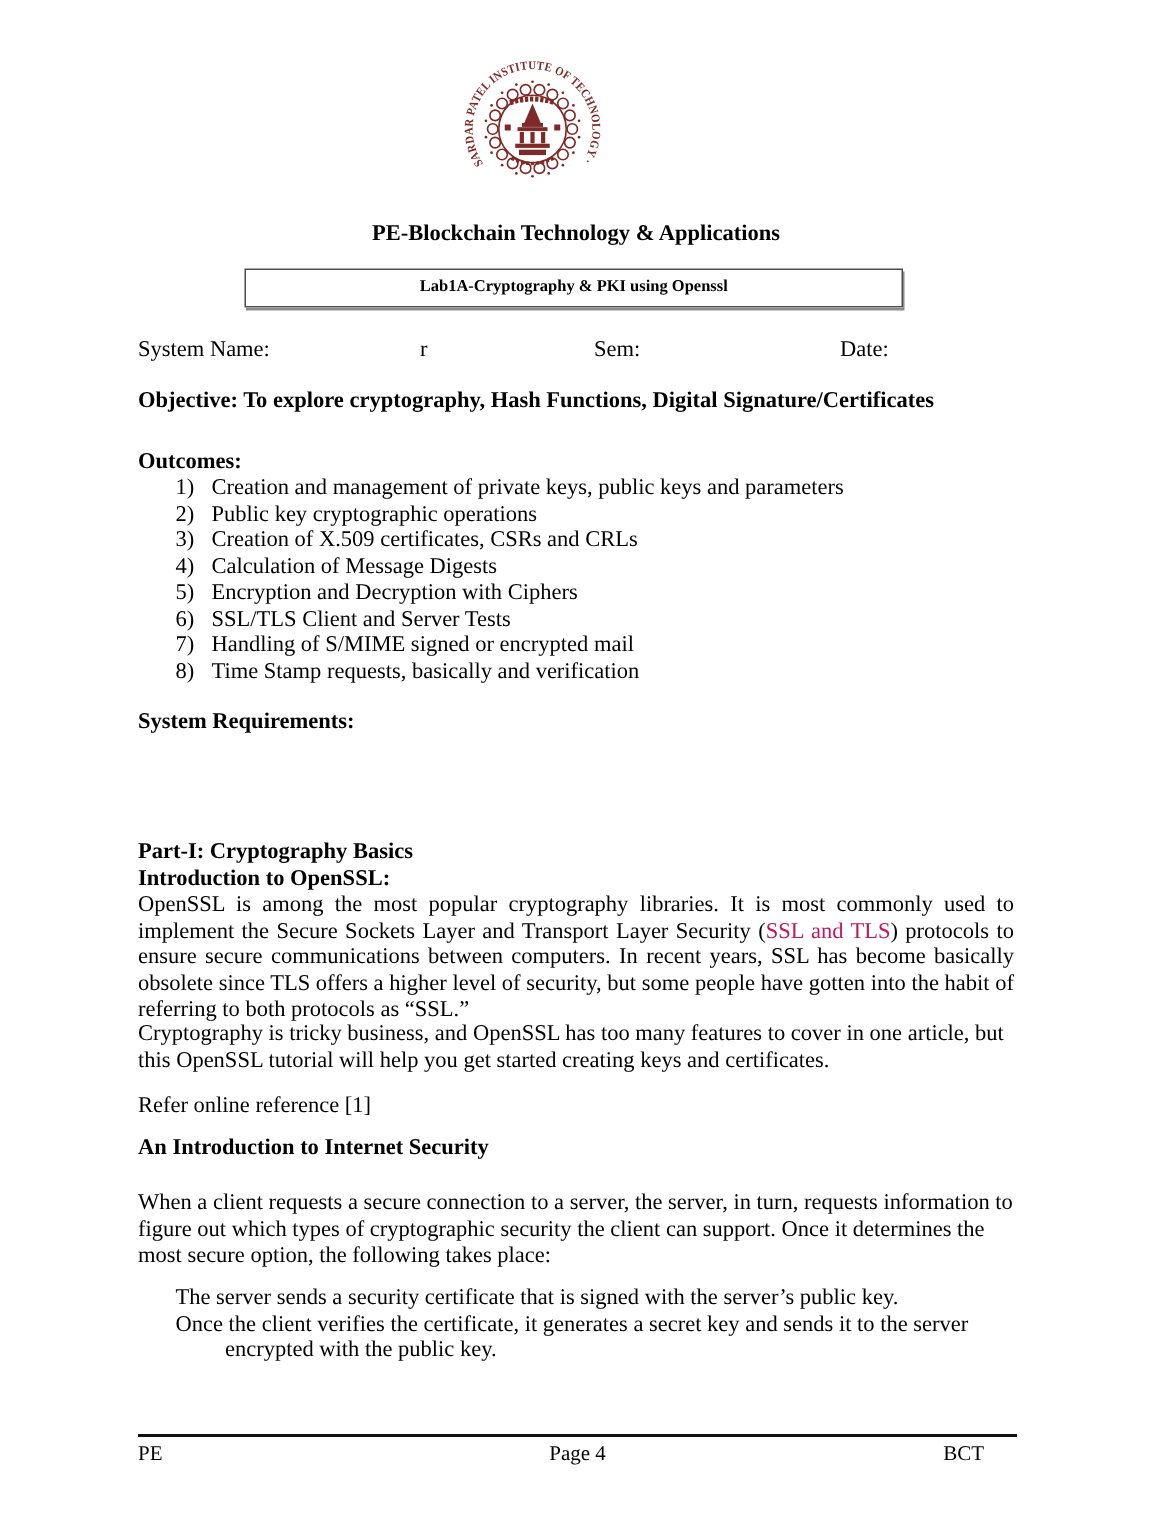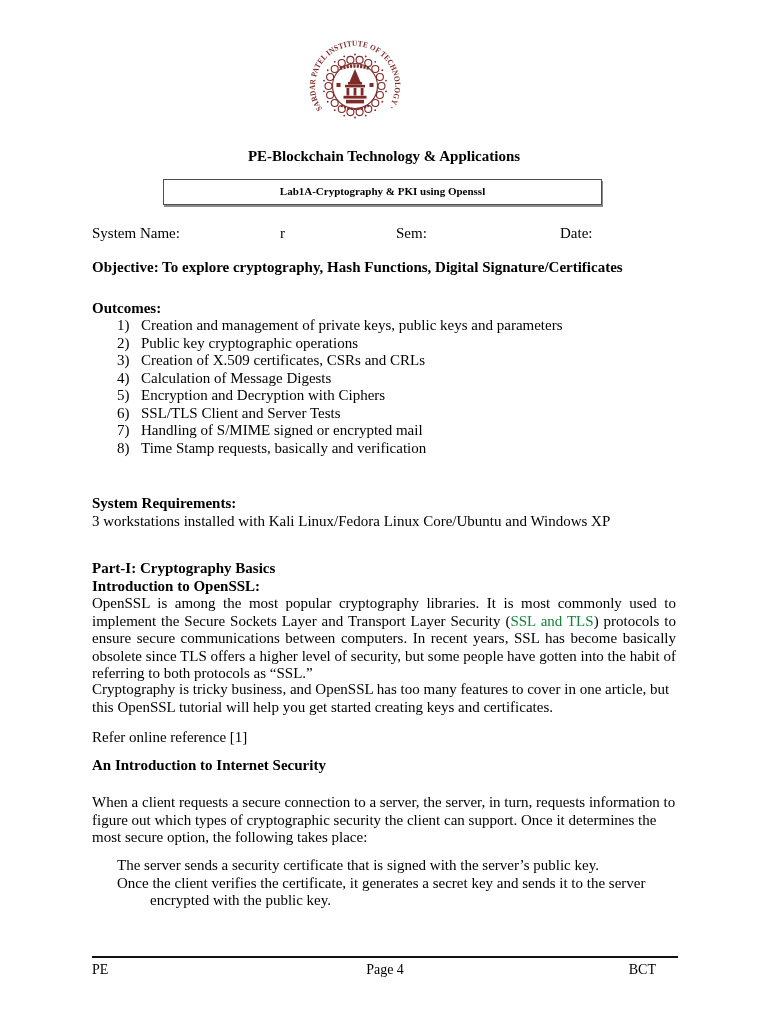--- a/index.html
+++ b/index.html
@@ -37,7 +37,7 @@
   .oli .num{width:24px;margin-left:25px;flex:0 0 auto;}
   .oli .txt{flex:1;}
 
-  .sysreq{top:473px;margin-top:22px;}
+  .sysreq{top:473px;}
   .part1{top:560px;}
   .para-gap2{top:681px;}
   .refline{top:729px;}

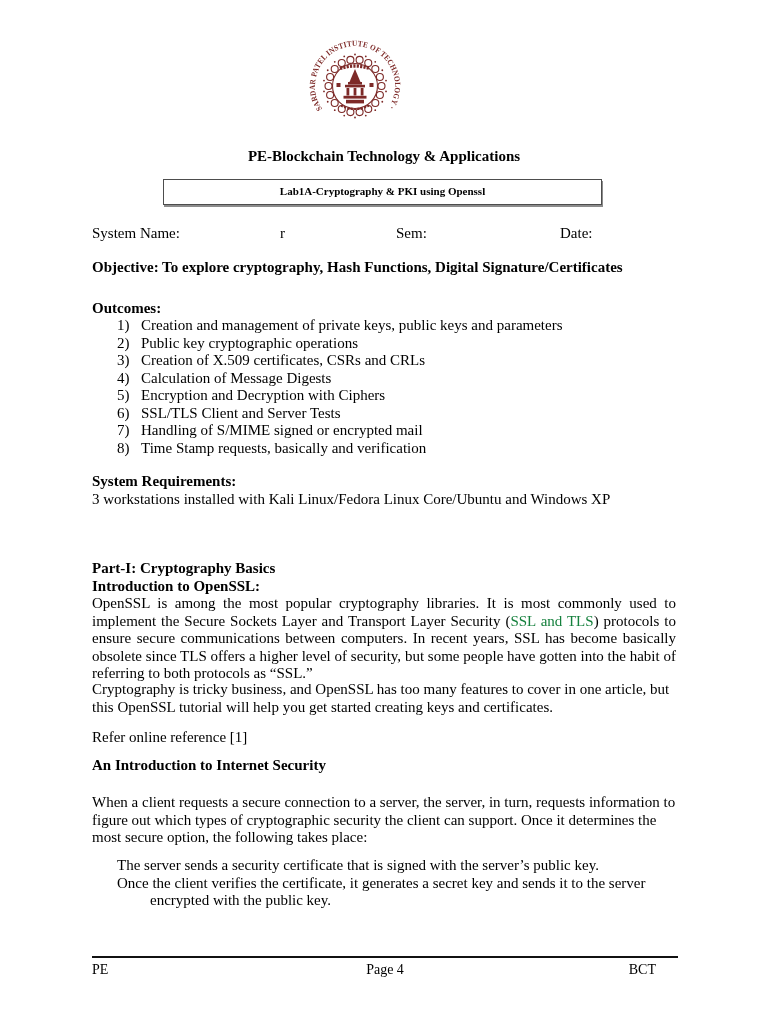--- a/index.html
+++ b/index.html
@@ -177,7 +177,6 @@
 
   <div class="abs content-w sysreq">
     <div class="bold">System Requirements:</div>
-    <div>3 workstations installed with Kali Linux/Fedora Linux Core/Ubuntu and Windows XP</div>
   </div>
 
   <div class="abs content-w part1">

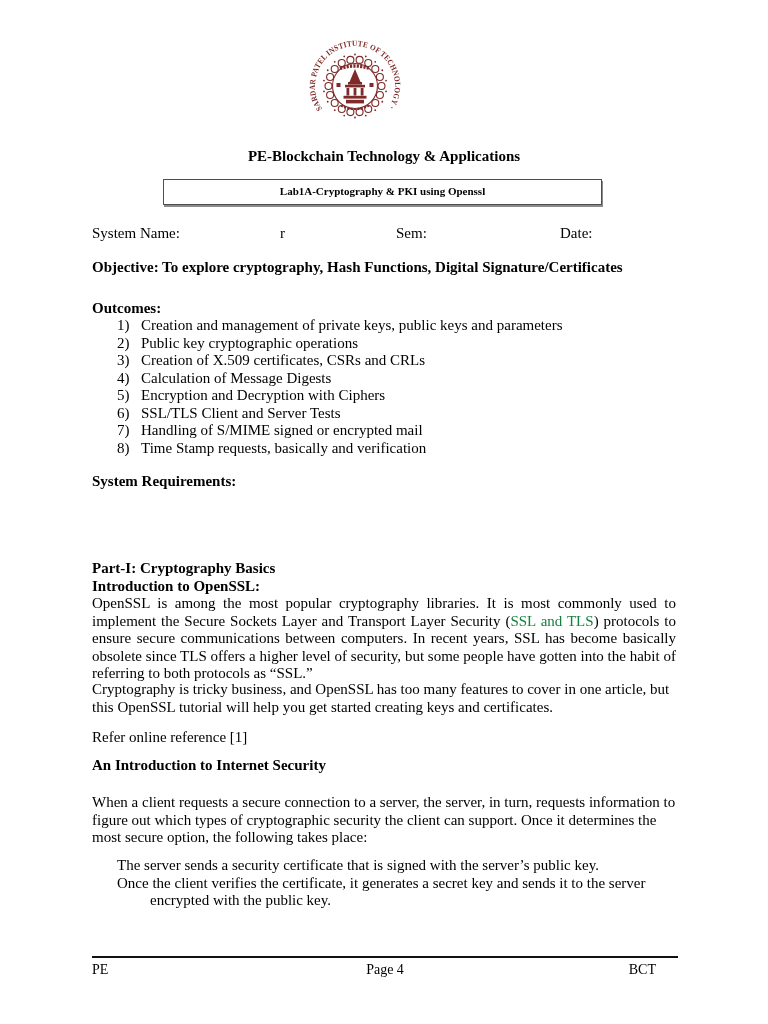--- a/index.html
+++ b/index.html
@@ -47,7 +47,7 @@
   .bullet{margin-left:25px;}
   .bullet.hang{padding-left:33px;text-indent:-33px;}
 
-  .link{color:#15803d;text-decoration:none;cursor:pointer;}
+  .link{color:#be185d;text-decoration:none;cursor:pointer;}
 
   .footer-rule{left:92px;top:956px;width:586px;border-top:2.5px solid #111;}
   .footer-text{left:92px;top:961px;width:586px;height:18px;font-size:14px;}

